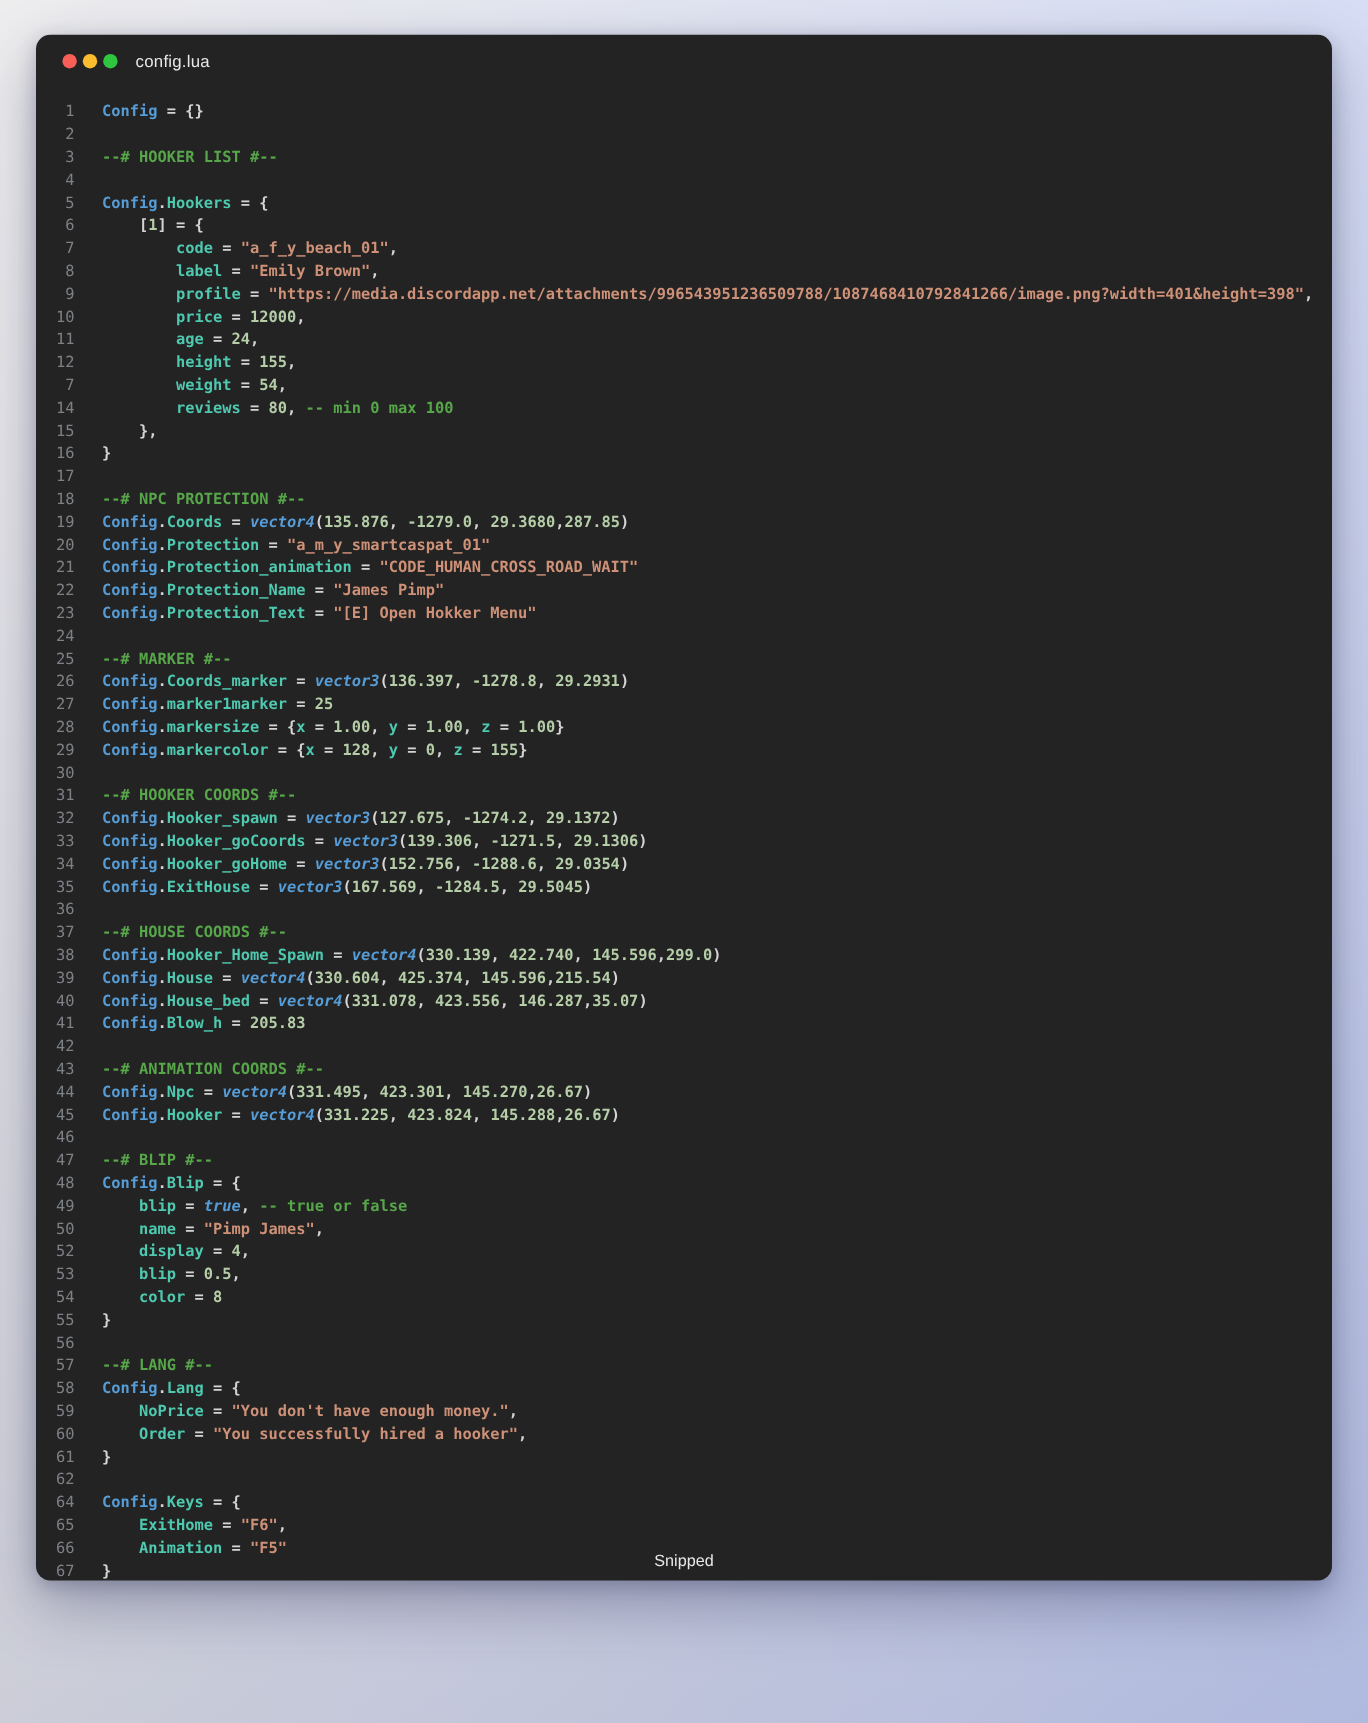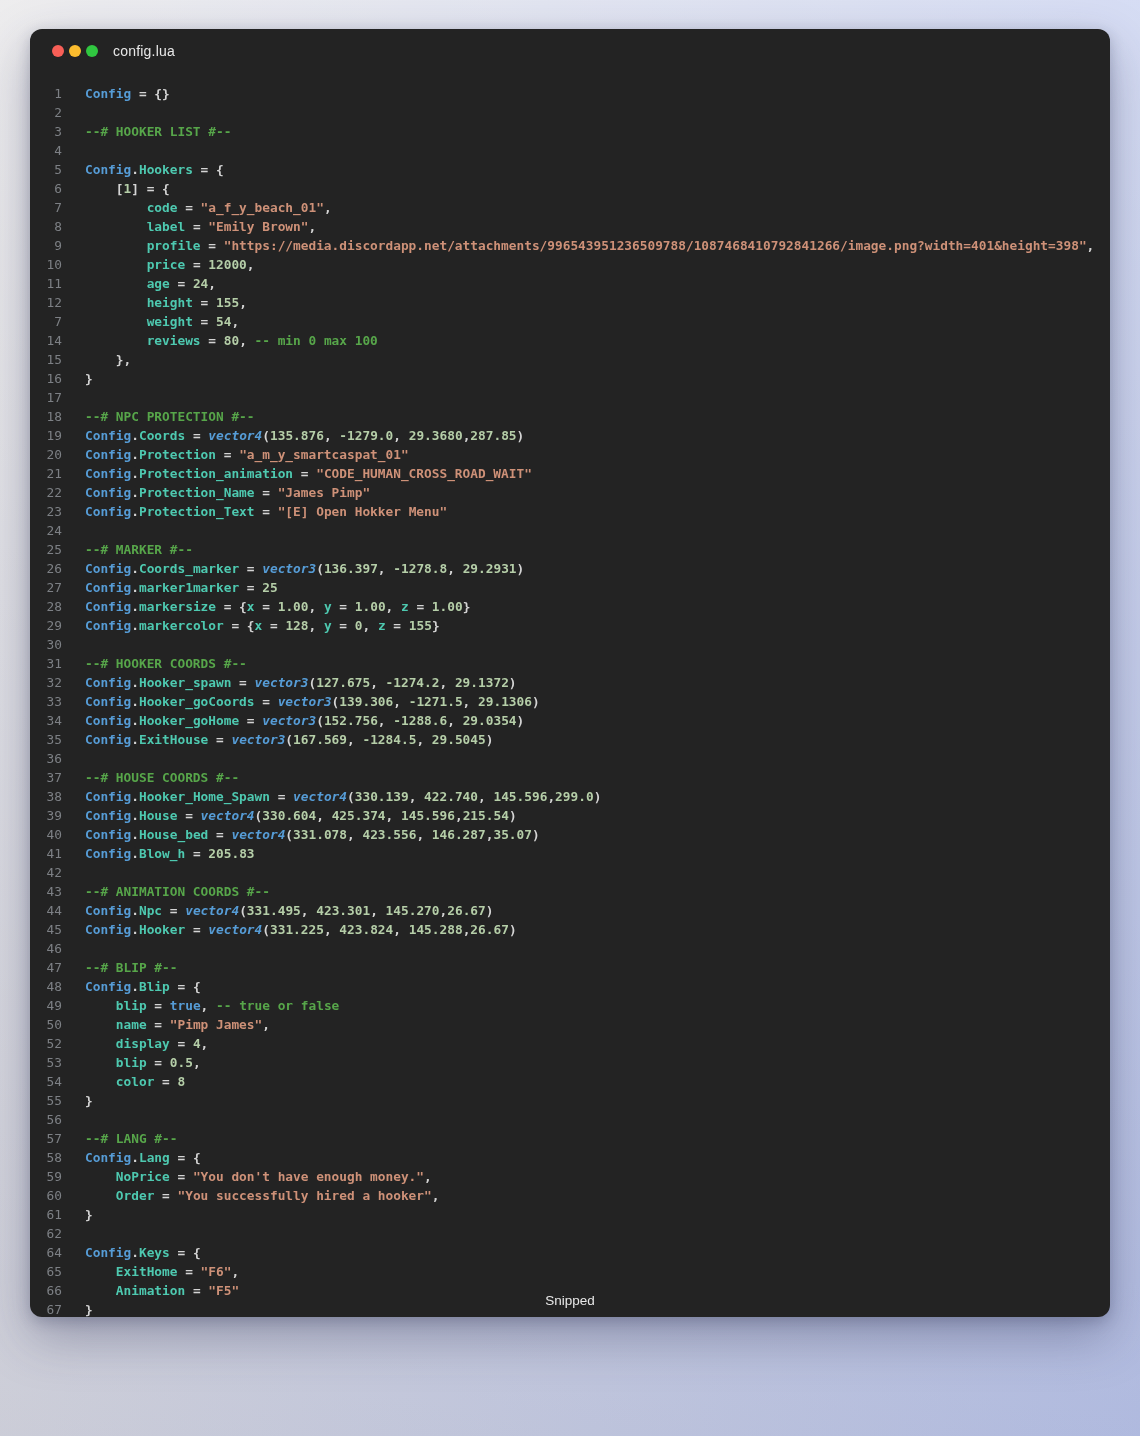--- a/index.html
+++ b/index.html
@@ -46,7 +46,7 @@
   .tk-s{ color:var(--string,#ce9178); }
   .tk-n{ color:var(--number,#b5cea8); }
   .tk-c{ color:var(--comment,#57a64a); }
-  .tk-k{ color:var(--keyword,#569cd6); }
+  .tk-k{ color:var(--keyword,#569cd6);font-style:italic; }
   .tk-f{ color:var(--function,#569cd6);font-style:italic; }
   .footer{
     position:absolute; left:0; right:0; bottom:9px; text-align:center;

